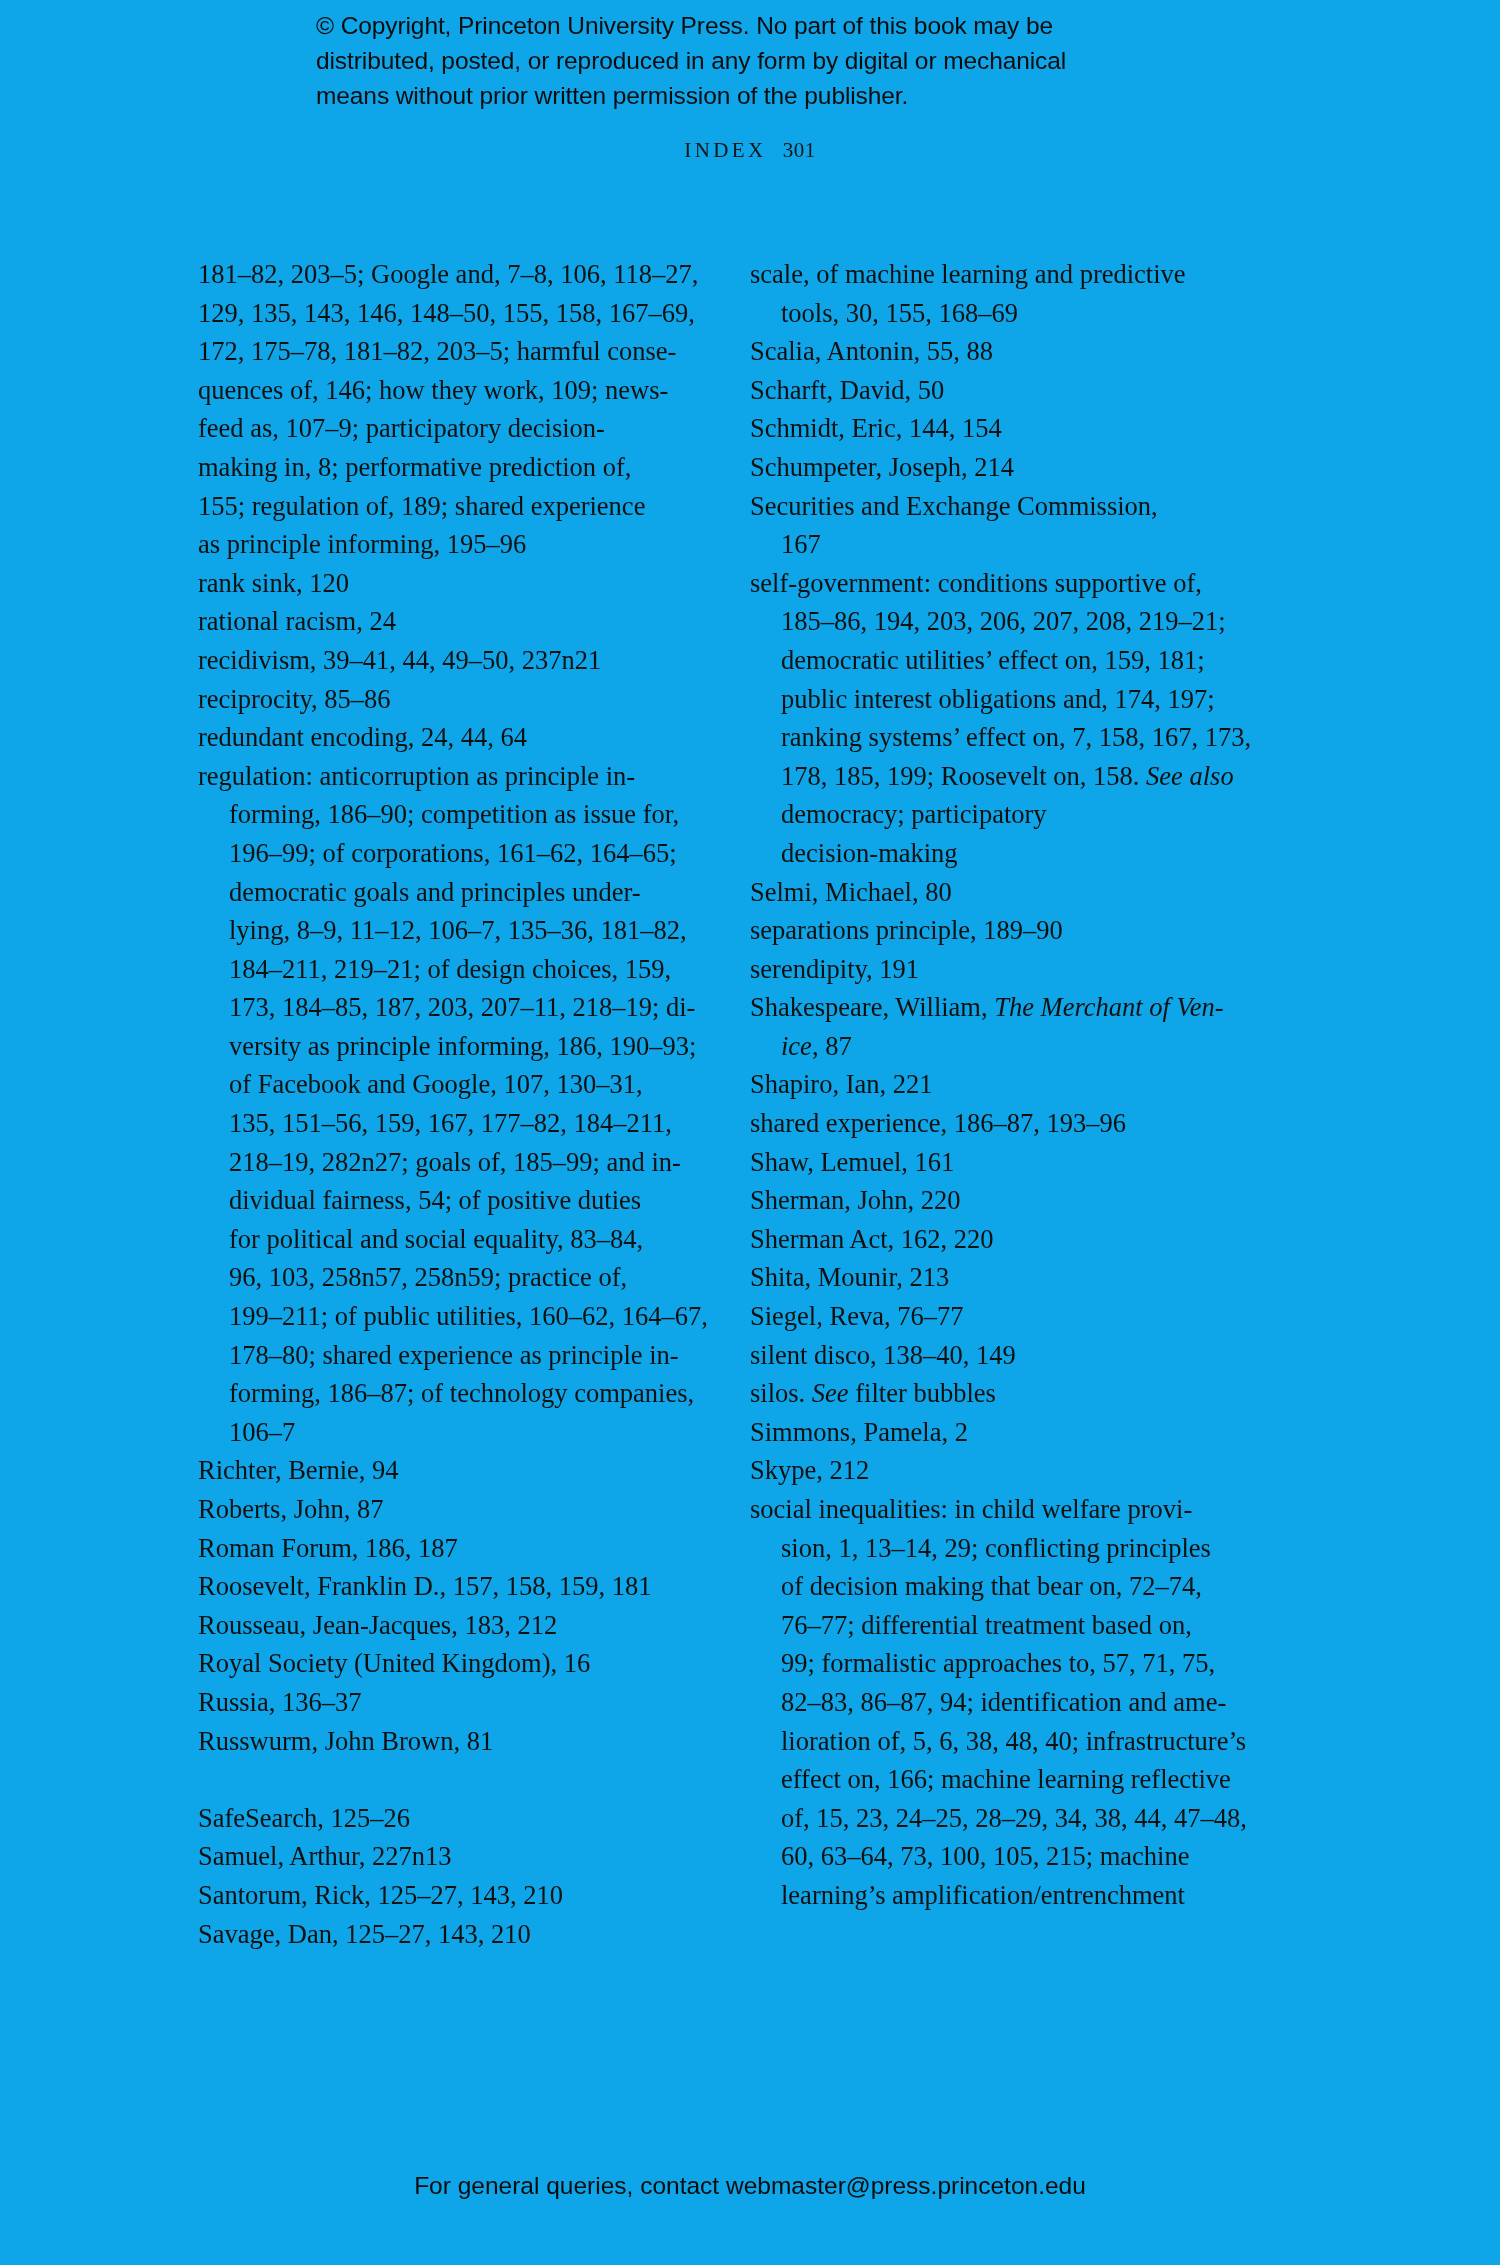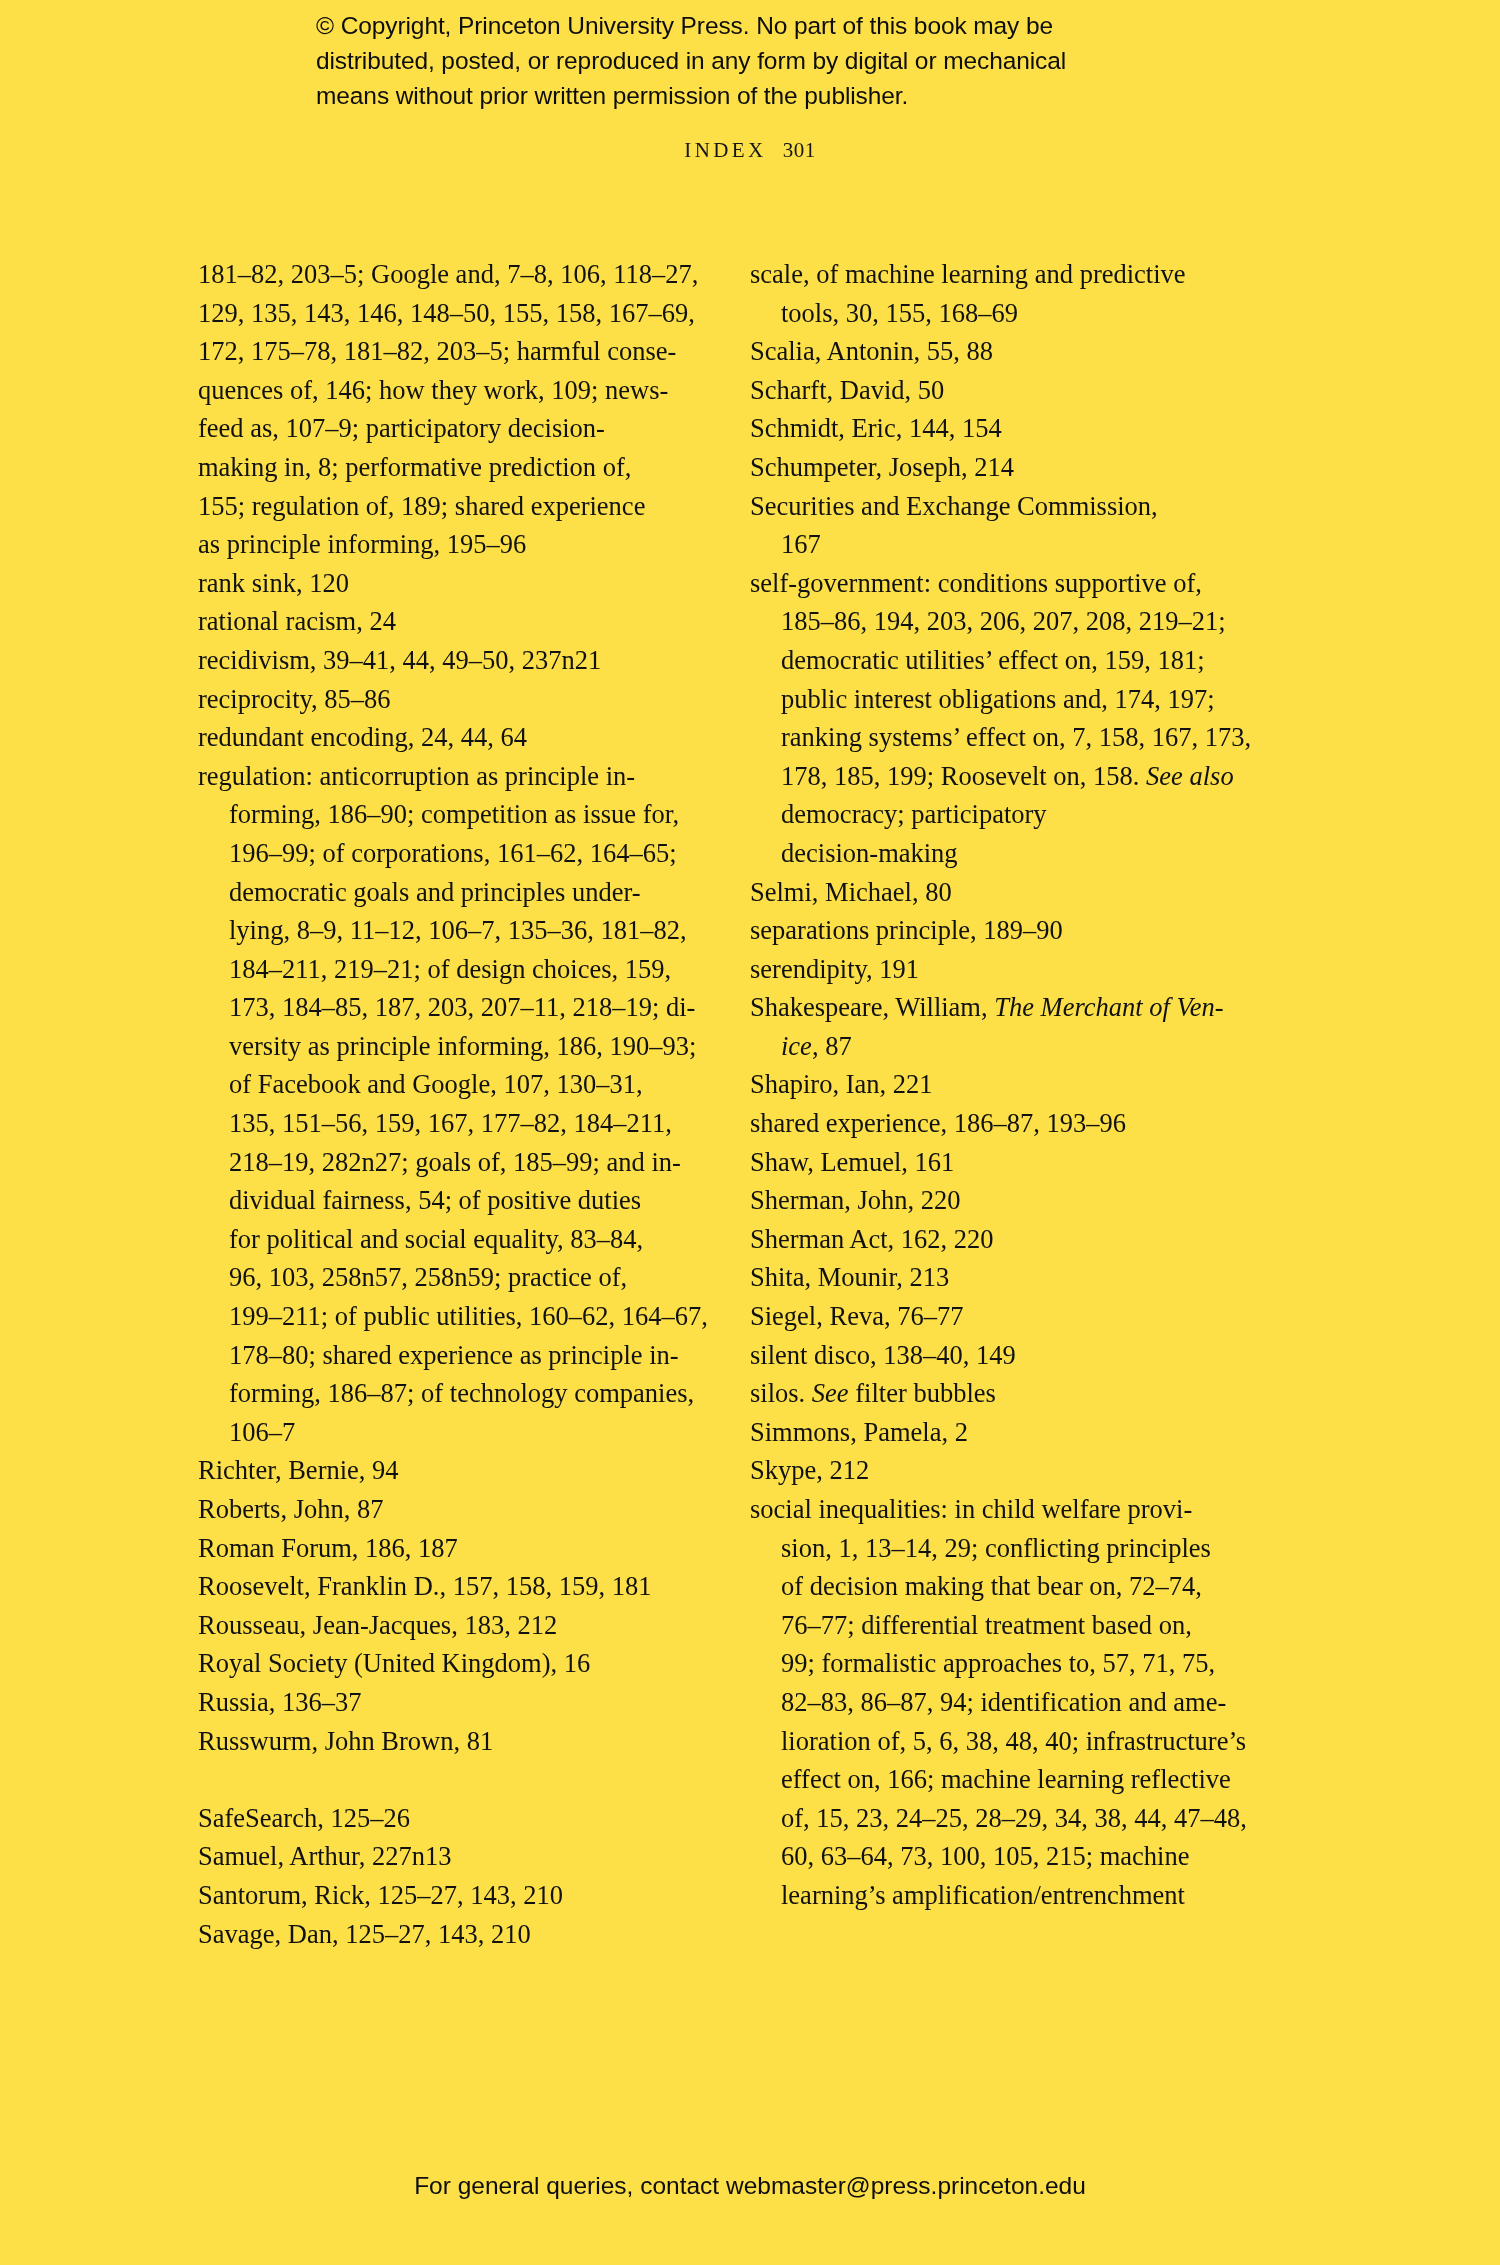--- a/index.html
+++ b/index.html
@@ -20,7 +20,7 @@
   .page {
     position: absolute;
     inset: 0;
-    background: #fde047;
+    background: #0ea5e9;
   }
 
   

